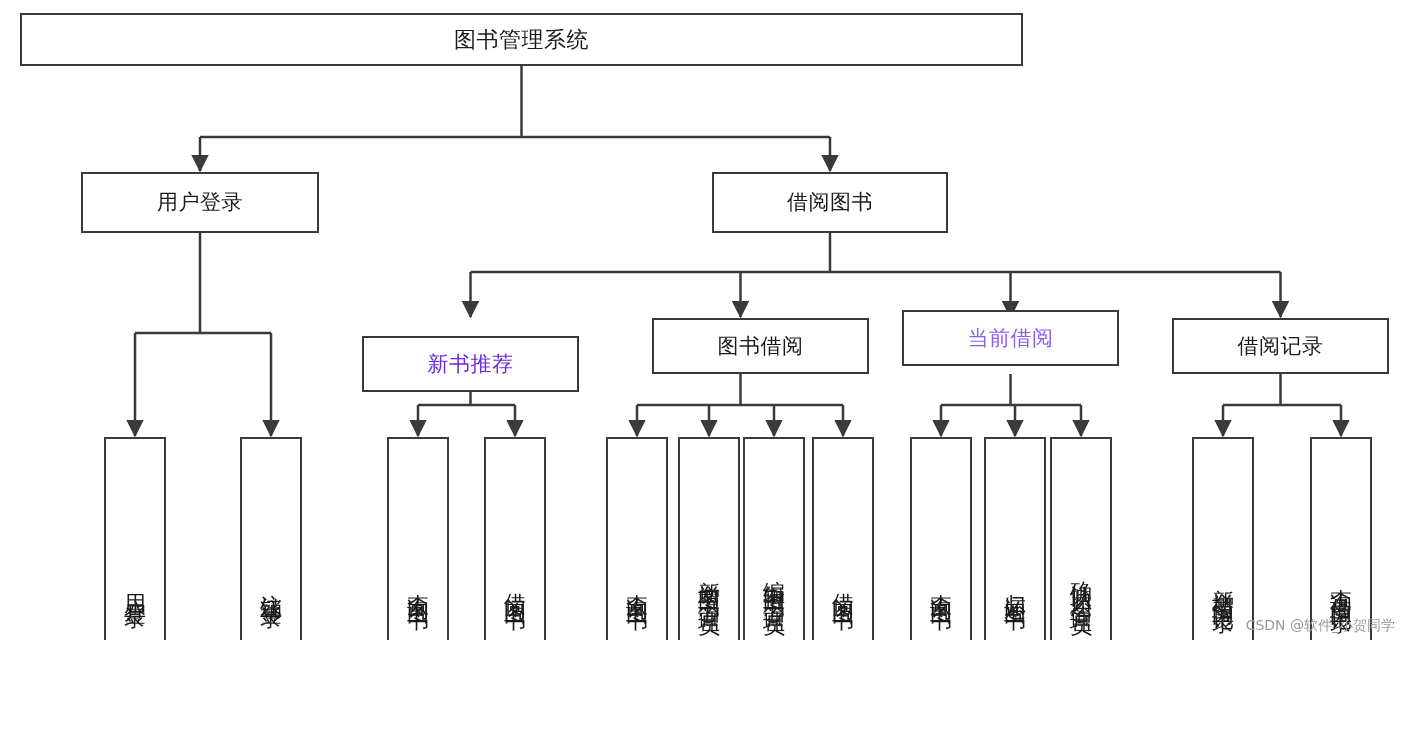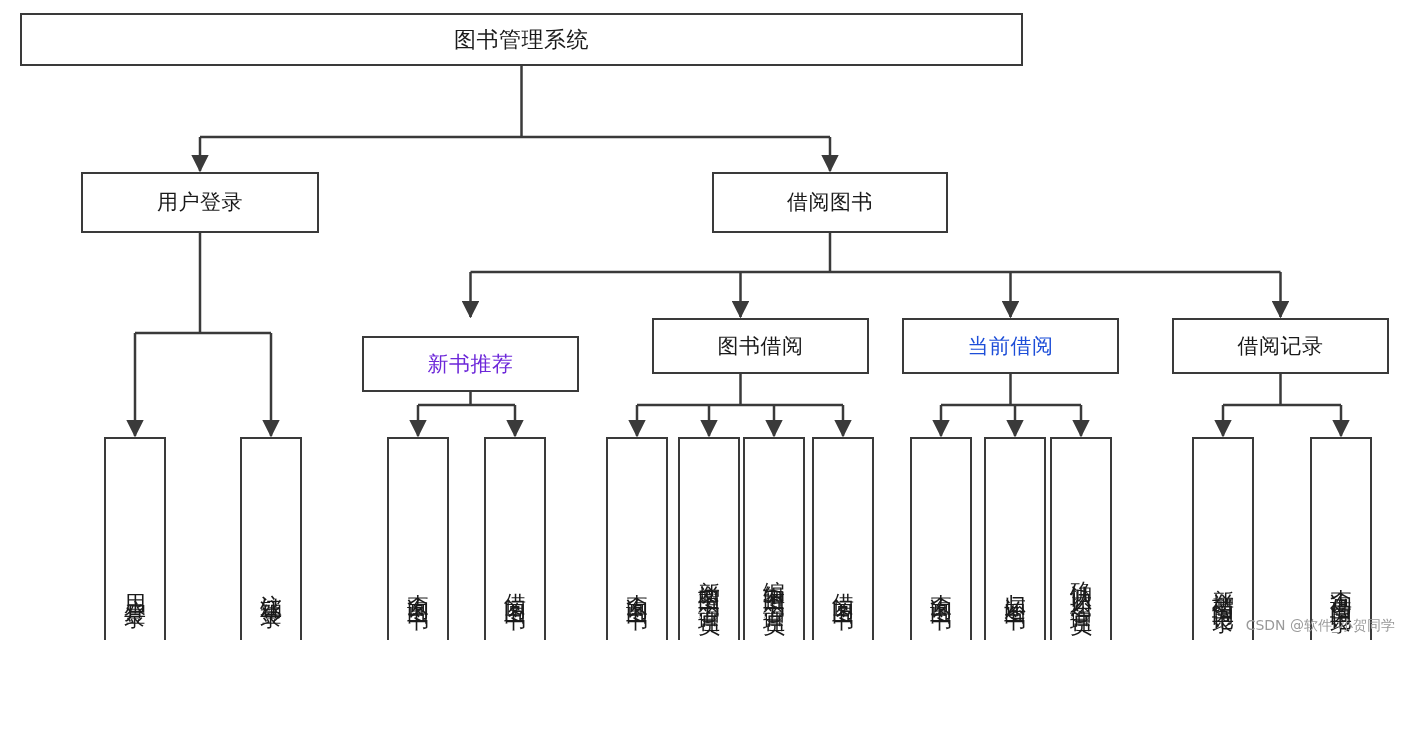--- a/index.html
+++ b/index.html
@@ -137,7 +137,7 @@
       <div class="node h" style="left: 652px; top: 318px; width: 217px; height: 56px; border-color: rgb(58, 58, 58); background: rgb(255, 255, 255); color: rgb(26, 26, 26);">
         <span class="node-label">图书借阅</span>
       </div>
-      <div class="node h" style="left: 902px; top: 318px; width: 217px; height: 56px; border-color: rgb(58, 58, 58); background: rgb(255, 255, 255); color: #1d4ed8;">
+      <div class="node h" style="left: 902px; top: 310px; width: 217px; height: 56px; border-color: rgb(58, 58, 58); background: rgb(255, 255, 255); color: #8b5cf6;">
         <span class="node-label">当前借阅</span>
       </div>
       <div class="node h" style="left: 1172px; top: 318px; width: 217px; height: 56px; border-color: rgb(58, 58, 58); background: rgb(255, 255, 255); color: rgb(26, 26, 26);">

